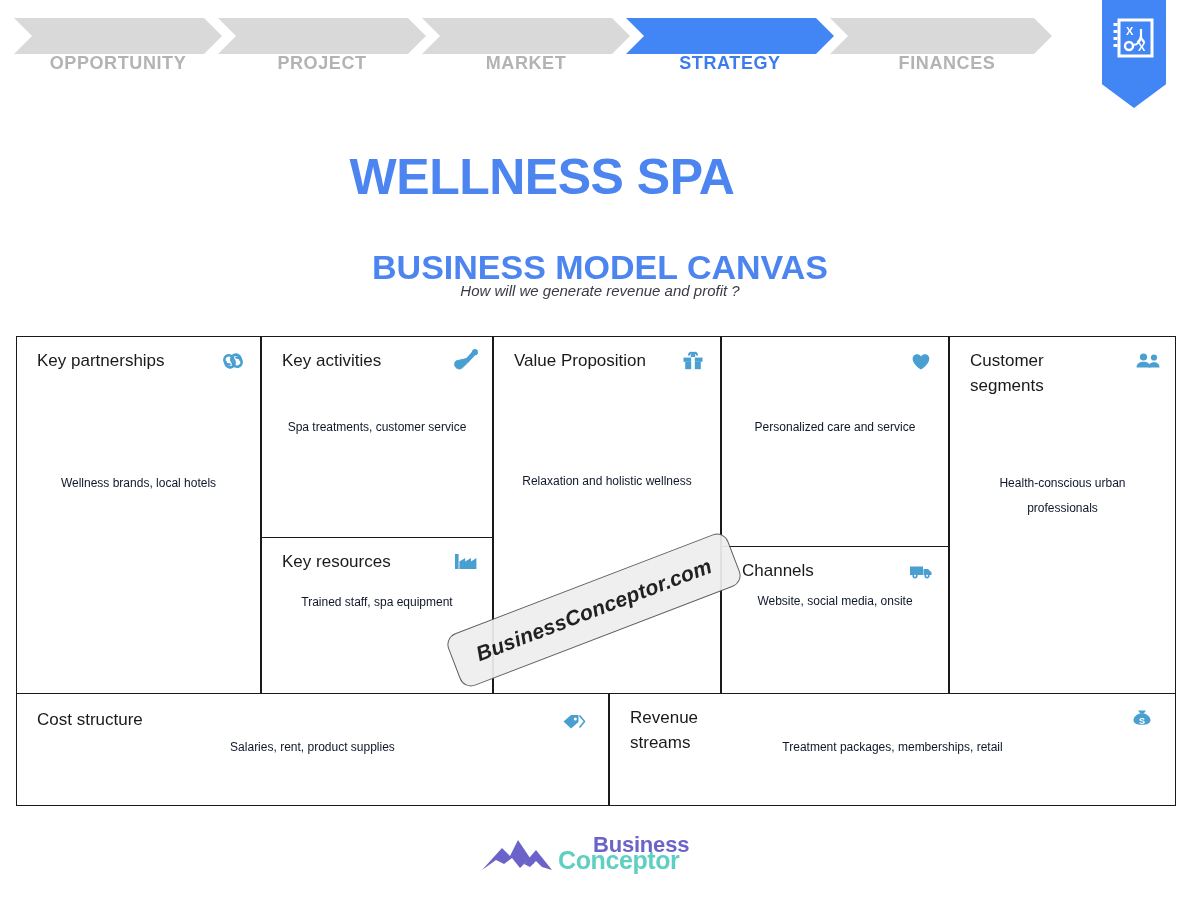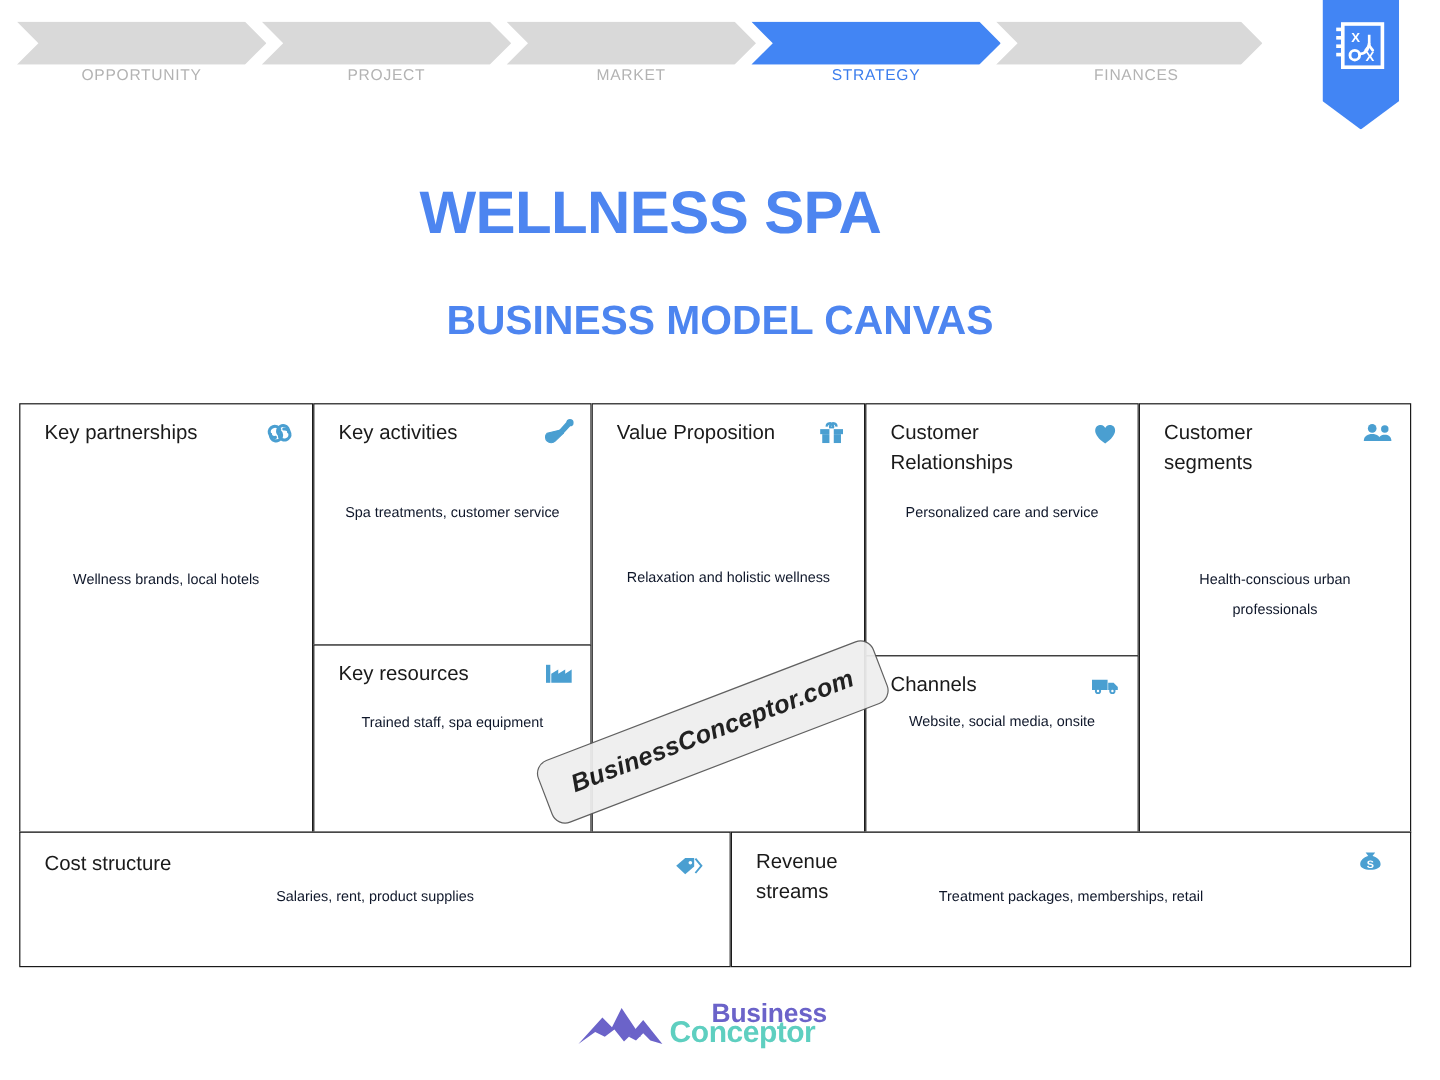--- a/index.html
+++ b/index.html
@@ -31,8 +31,8 @@
     height: 20px;
     line-height: 20px;
     text-align: center;
-    font-size: 13px;
-    font-weight: normal;
+    font-size: 18px;
+    font-weight: bold;
     letter-spacing: 0.6px;
     color: #b3b3b3;
   }

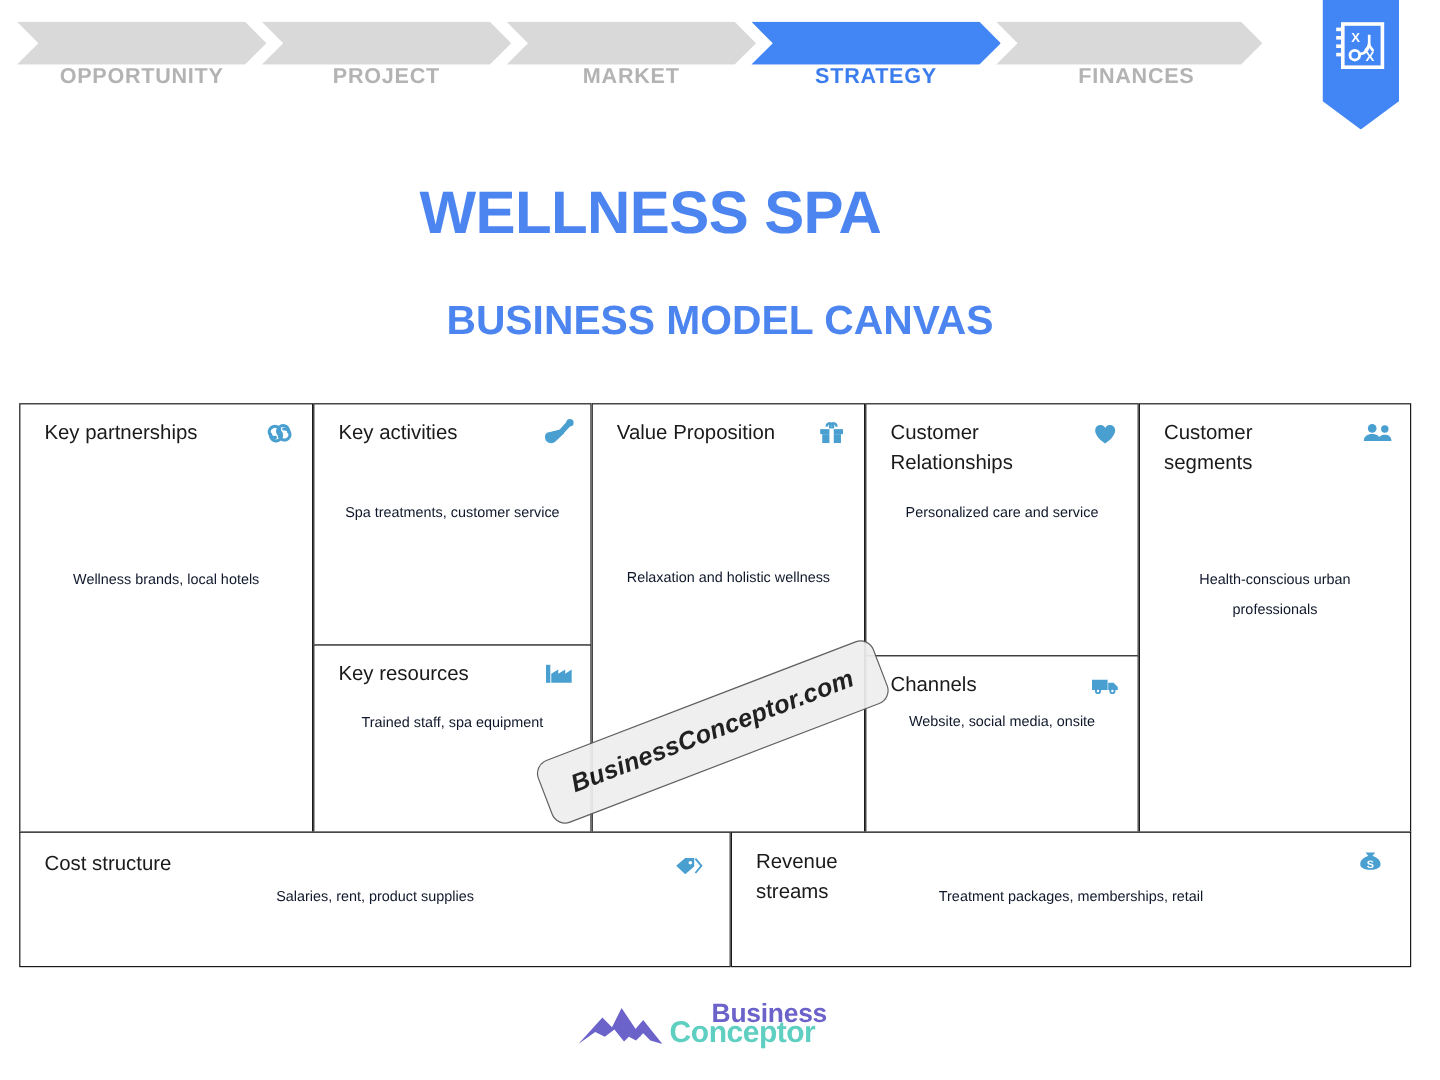--- a/index.html
+++ b/index.html
@@ -192,6 +192,7 @@
 
   <div id="title">WELLNESS SPA</div>
   <div id="subtitle">BUSINESS MODEL CANVAS</div>
+  <div id="question">How will we generate revenue and profit ?</div>
 
   <div id="canvas">
 

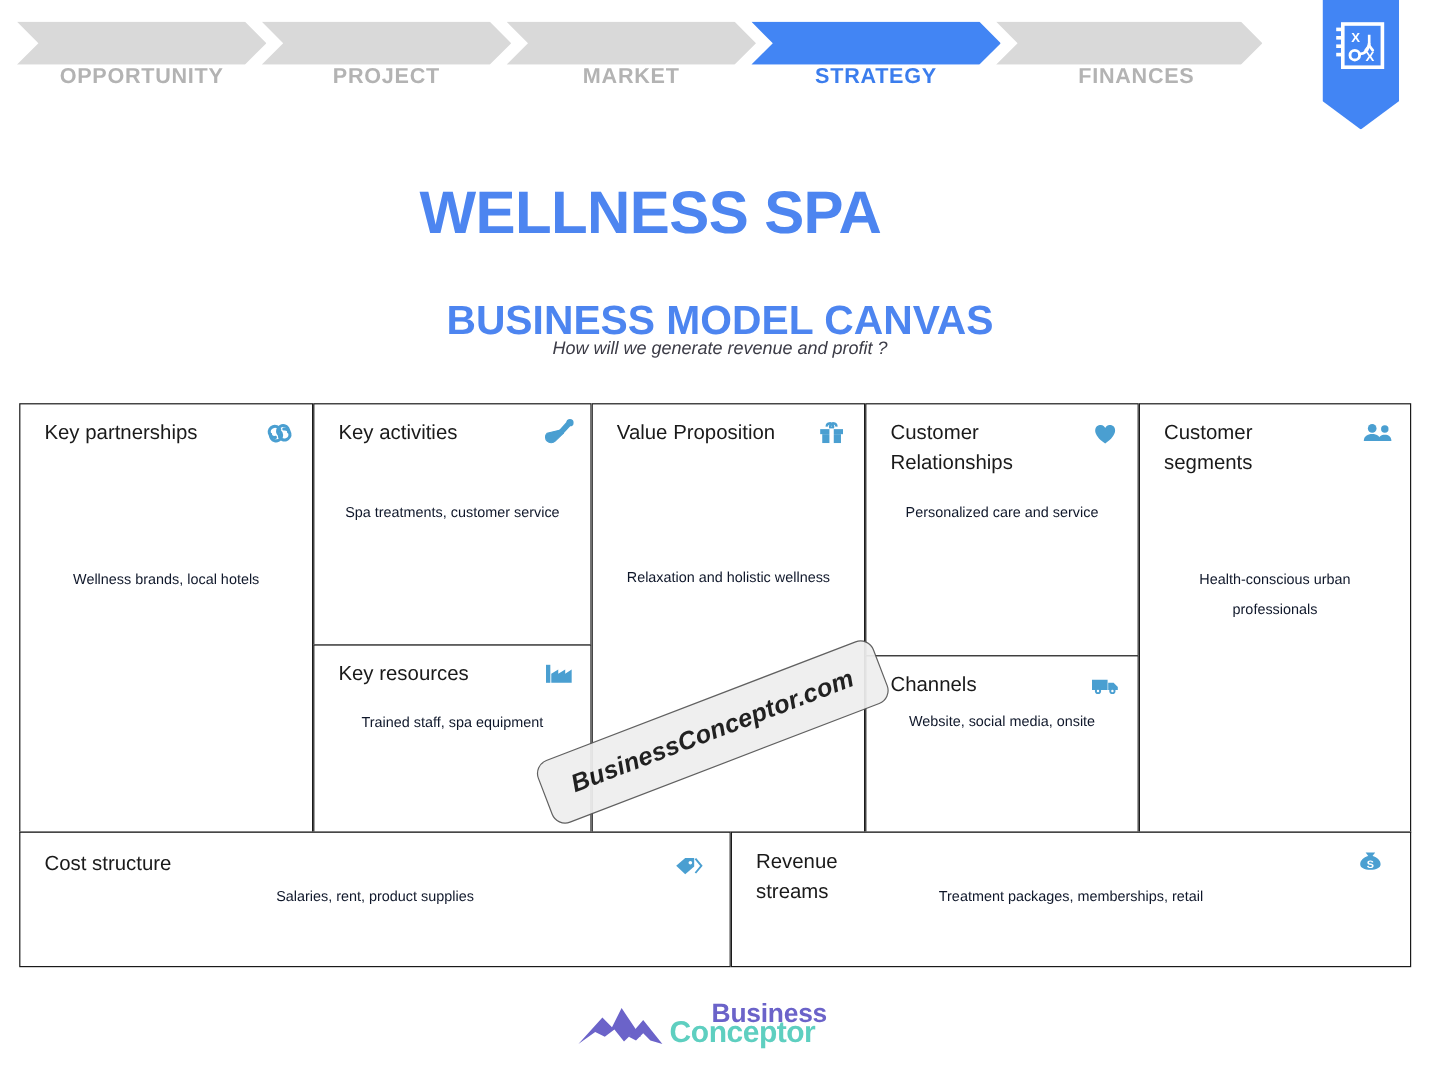--- a/index.html
+++ b/index.html
@@ -245,7 +245,6 @@
     </div>
 
     <div class="cell" style="left:705px; top:0; width:228px; height:211px;">
-      <div class="cell-title" style="width:140px;">Customer Relationships</div>
       <svg class="cell-icon" viewBox="0 0 30 24">
         <path d="M15 20.5 C4 13.5 5.5 6 10.5 5.2 C13 4.8 14.4 6.3 15 7.6 C15.6 6.3 17 4.8 19.5 5.2 C24.5 6 26 13.5 15 20.5 Z" fill="#4a9fd1"></path>
       </svg>

